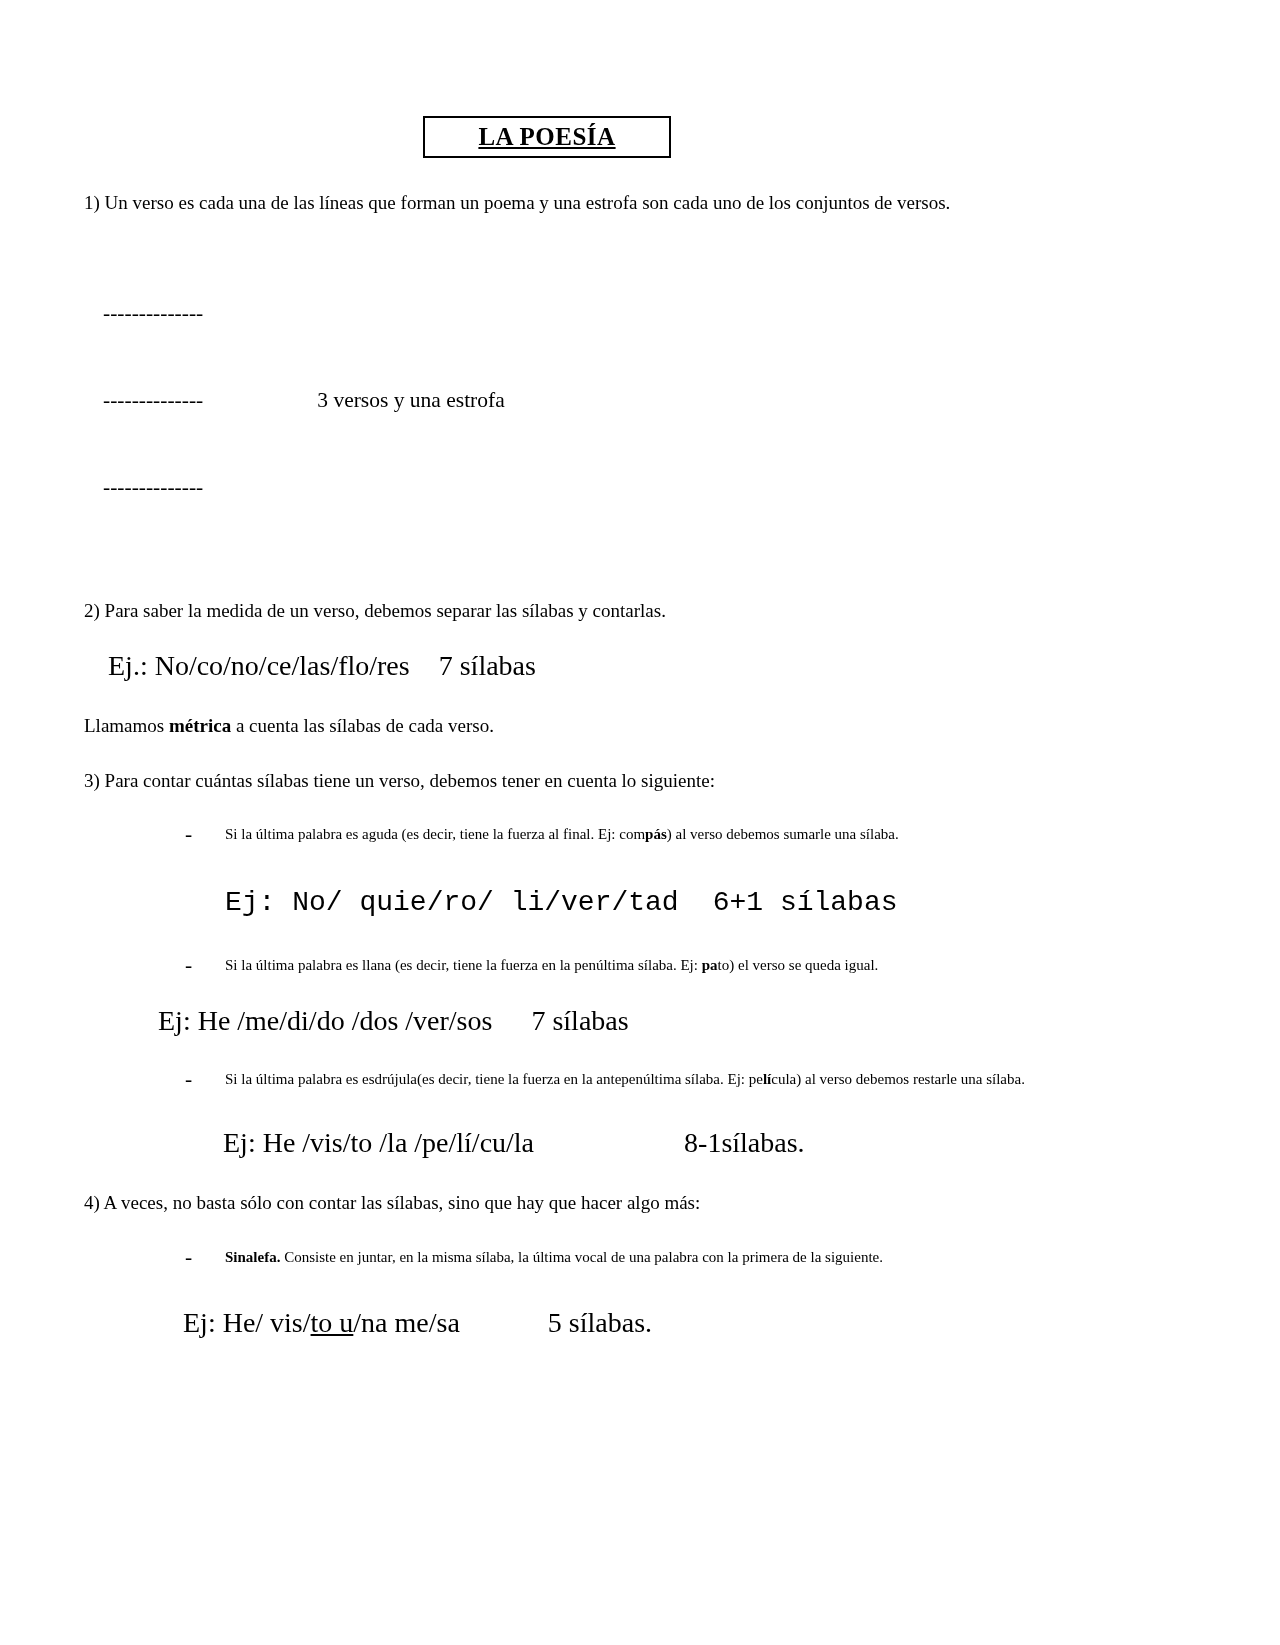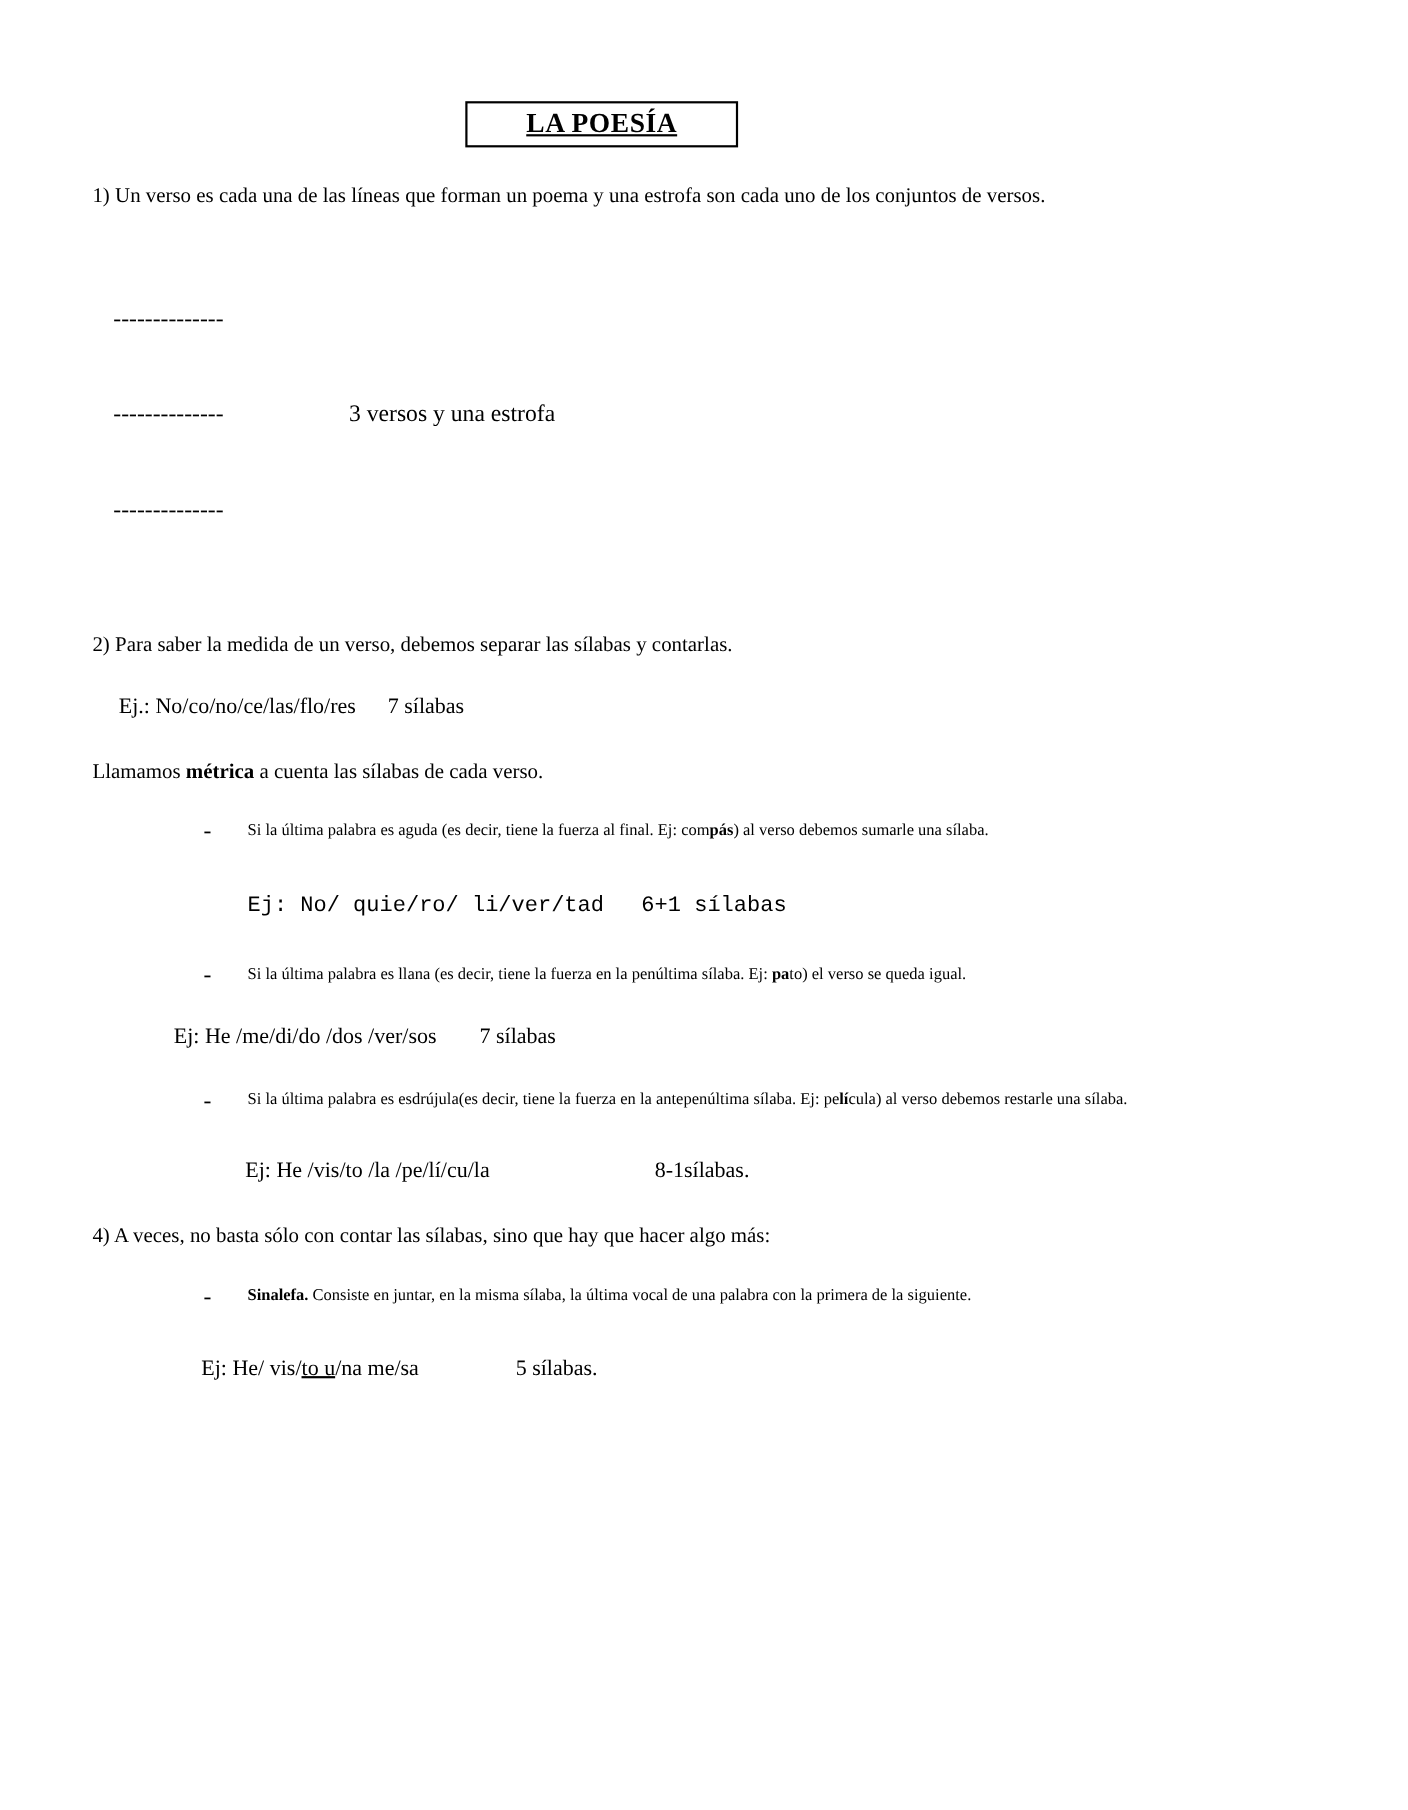--- a/index.html
+++ b/index.html
@@ -12,7 +12,7 @@
   .page{
     box-sizing:border-box;
     width:1280px;height:1320px;
-    padding:92px 182px 0 84px;
+    padding:116px 182px 0 84px;
   }
   
   .title-box{

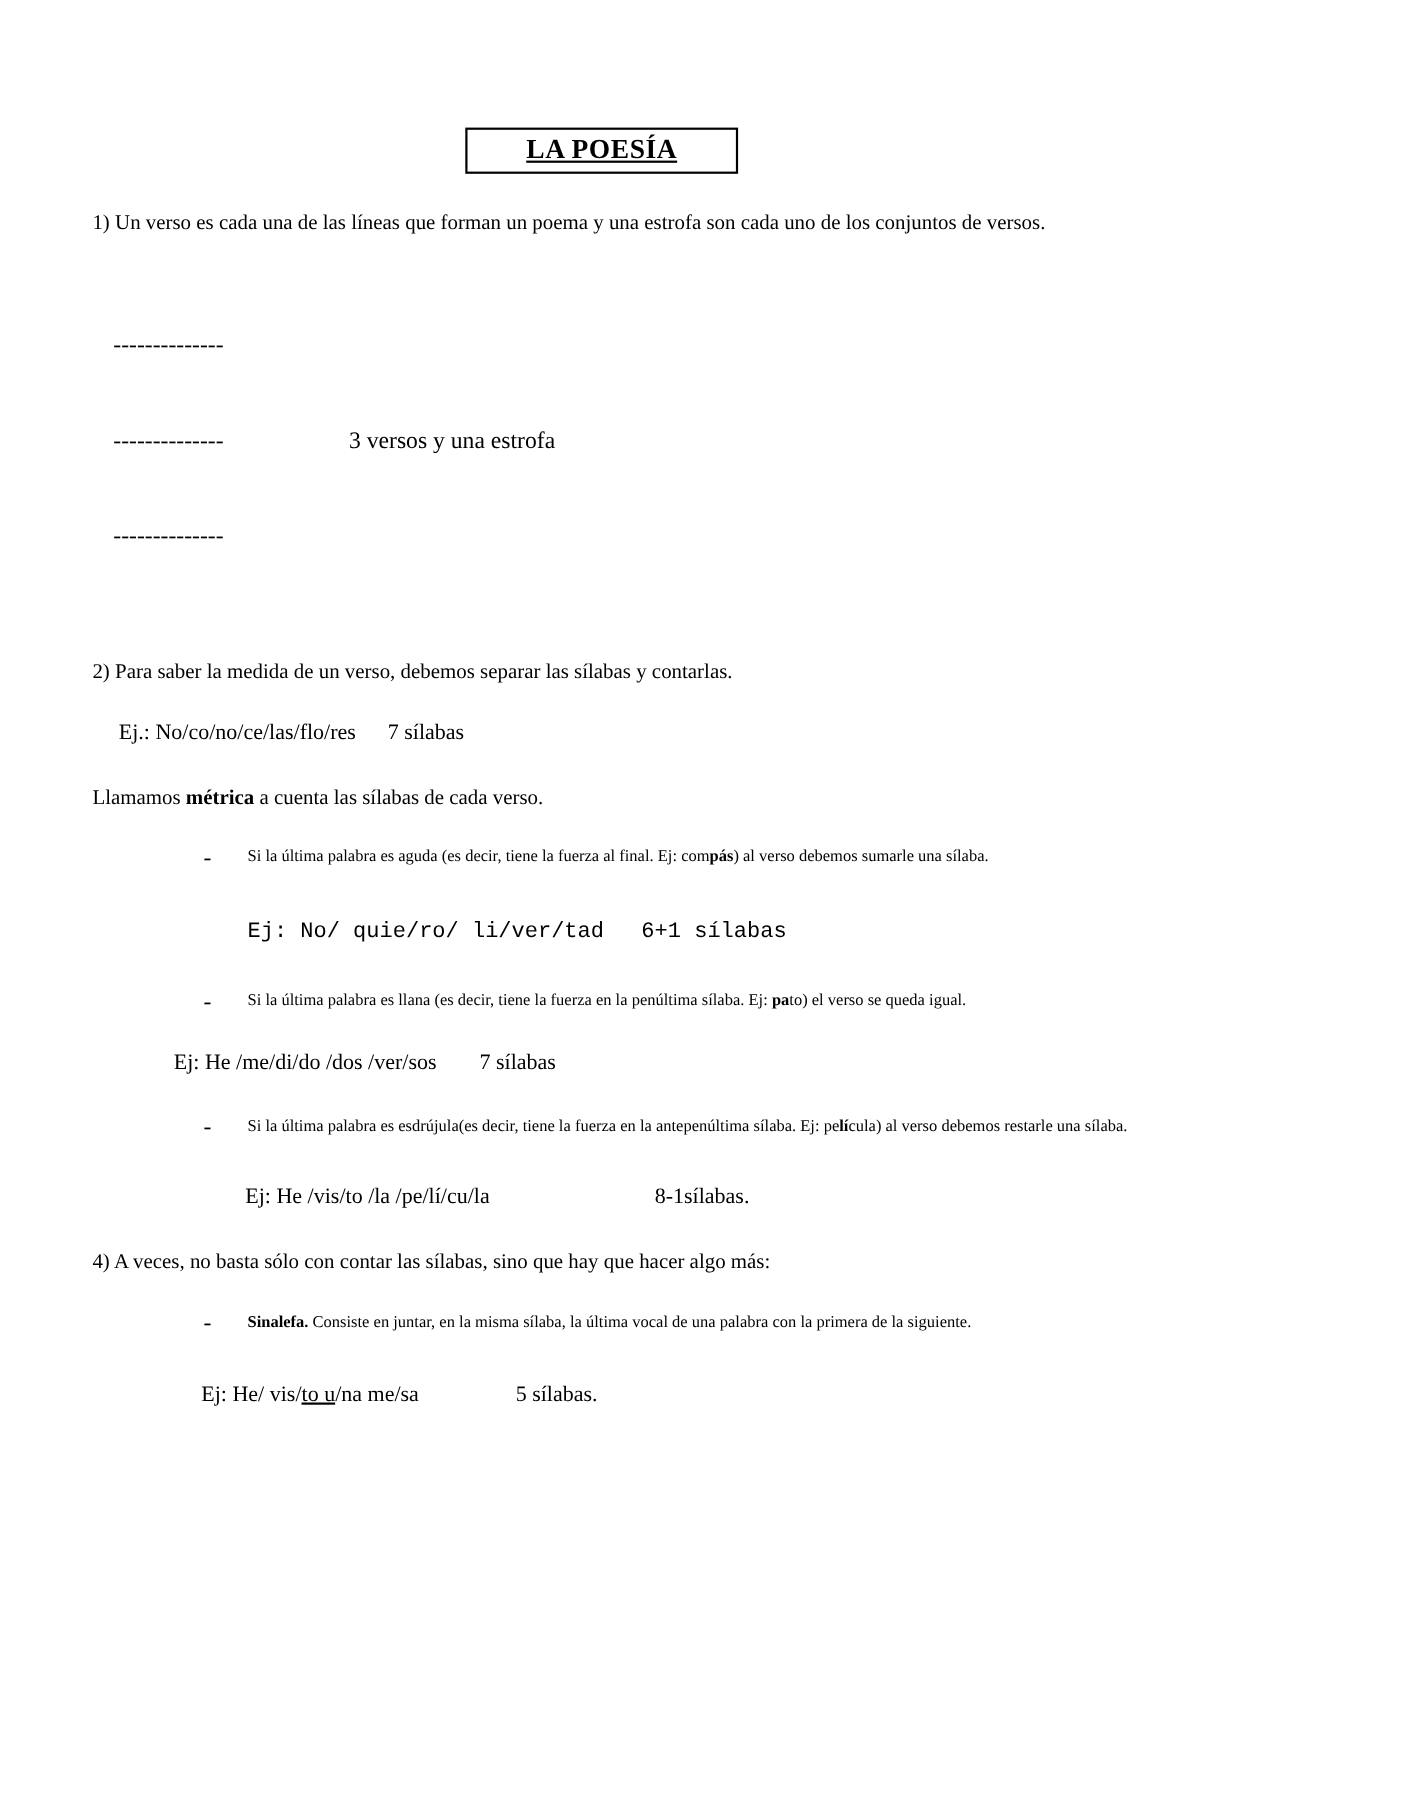--- a/index.html
+++ b/index.html
@@ -59,7 +59,7 @@
   }
   
   .ej{
-    margin:0;font-size:20px;line-height:30px;white-space:pre;
+    margin:0;font-size:28px;line-height:30px;white-space:pre;
   }
   .ej-flores{margin-top:25px;margin-left:24px;}
   .ej-flores .right{margin-left:29px;}

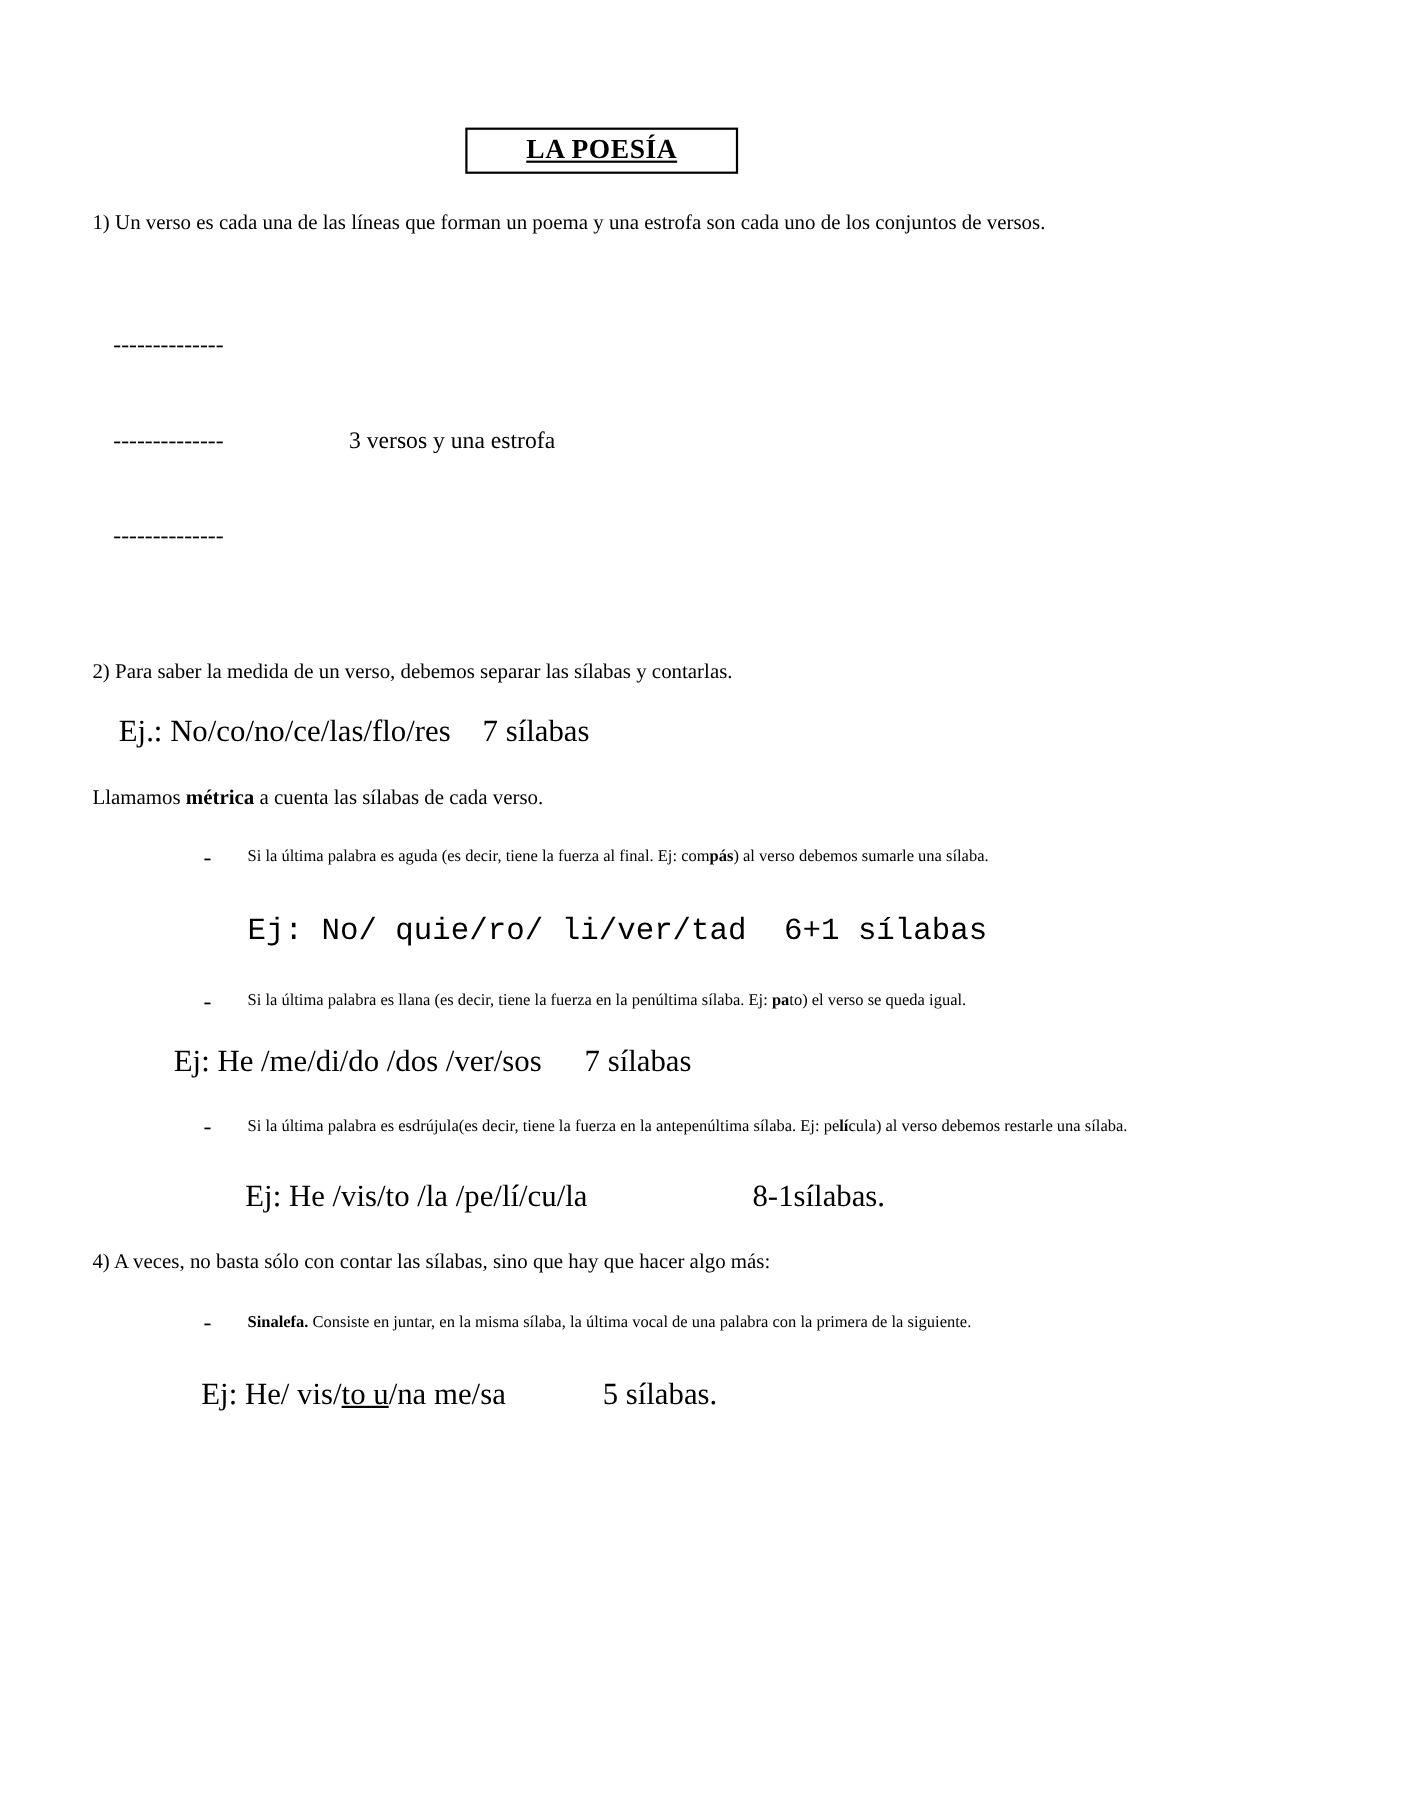--- a/index.html
+++ b/index.html
@@ -104,6 +104,7 @@
 
   <p class="para mt30"><span>Llamamos </span><span style="font-weight: bold;">métrica</span><span> a cuenta las sílabas de cada verso.</span></p>
 
+  <p class="para mt25"><span>3) Para contar cuántas sílabas tiene un verso, debemos tener en cuenta lo siguiente:</span></p>
 
   <div class="bullet mt23">
     <span class="marker">-</span>

